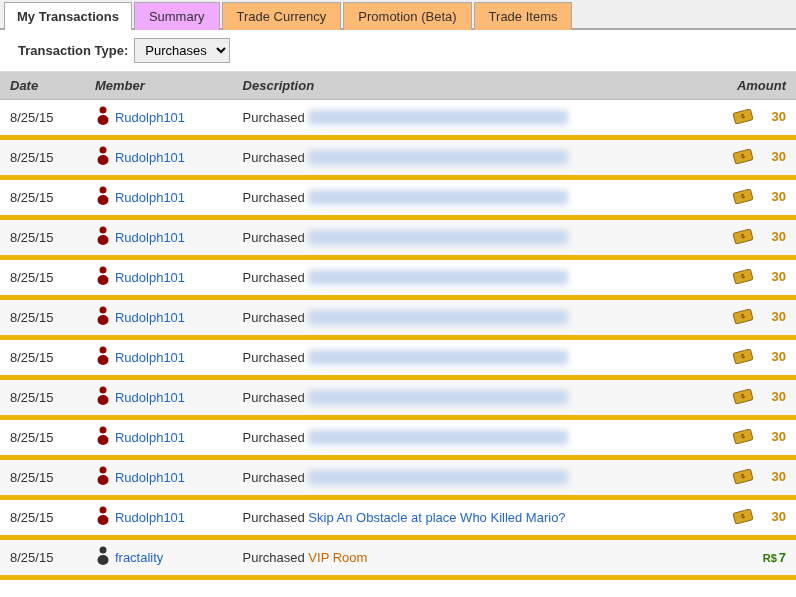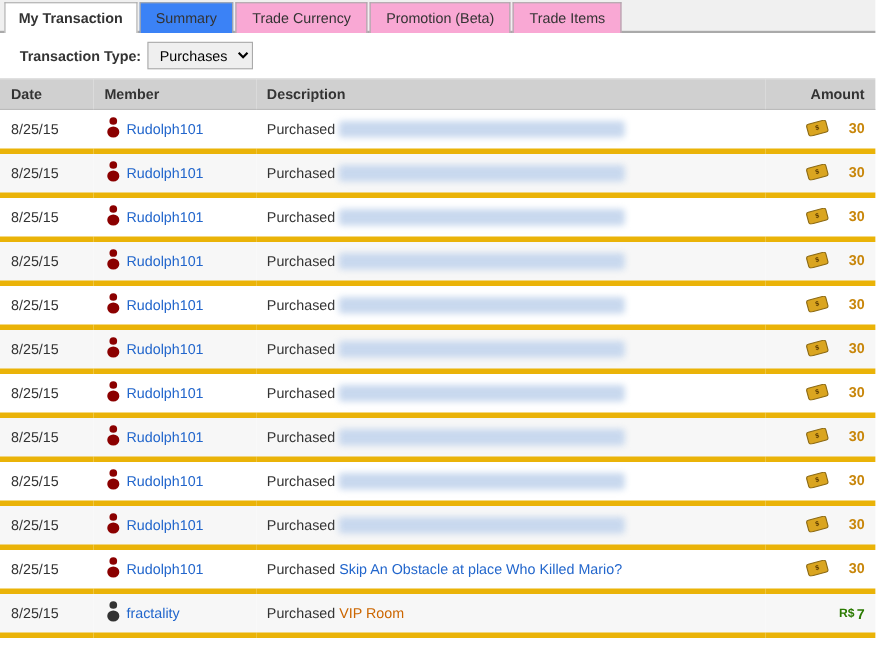--- a/index.html
+++ b/index.html
@@ -140,7 +140,7 @@
 <body>
 
 <div class="tabs-bar">
-  <div class="tab-my-transactions">My Transaction</div>
+  <div class="tab-my-transactions">My Transactions</div>
   <div class="tab-item active">Summary</div>
   <div class="tab-item">Trade Currency</div>
   <div class="tab-item">Promotion (Beta)</div>

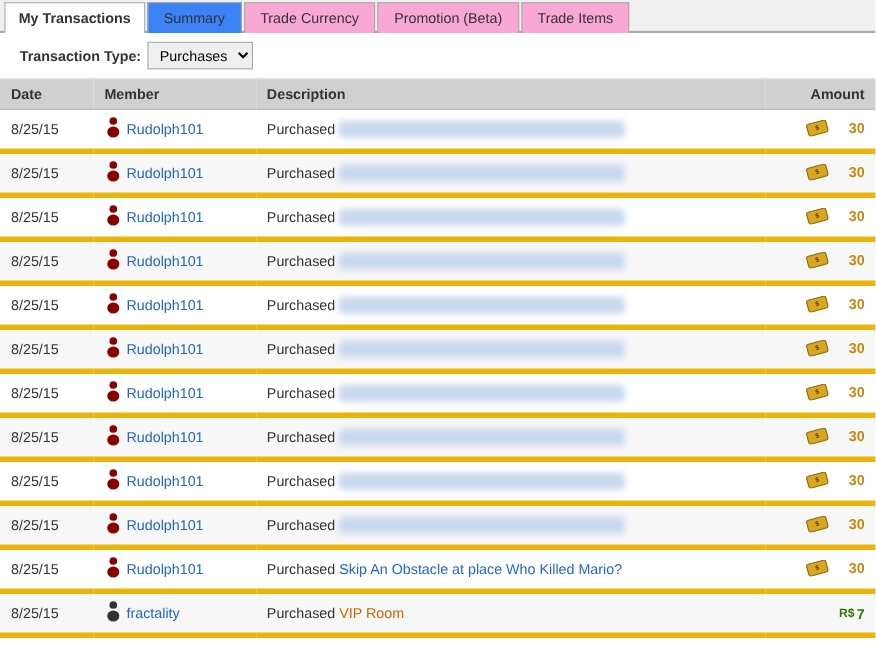--- a/index.html
+++ b/index.html
@@ -44,7 +44,7 @@
       top: 2px;
     }
     .tab-item.active {
-      background: #3b82f6;
+      background: #f0abfc;
     }
 
     

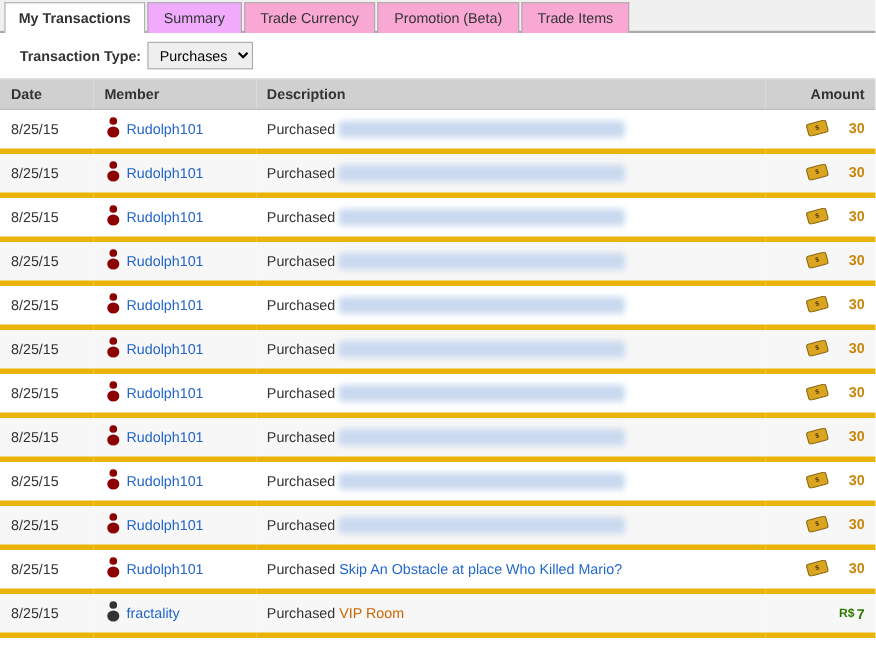--- a/index.html
+++ b/index.html
@@ -32,7 +32,7 @@
       top: 2px;
     }
     .tab-item {
-      background: #f9a8d4;
+      background: #fdba74;
       border: 1px solid #aaa;
       border-bottom: none;
       padding: 6px 14px;

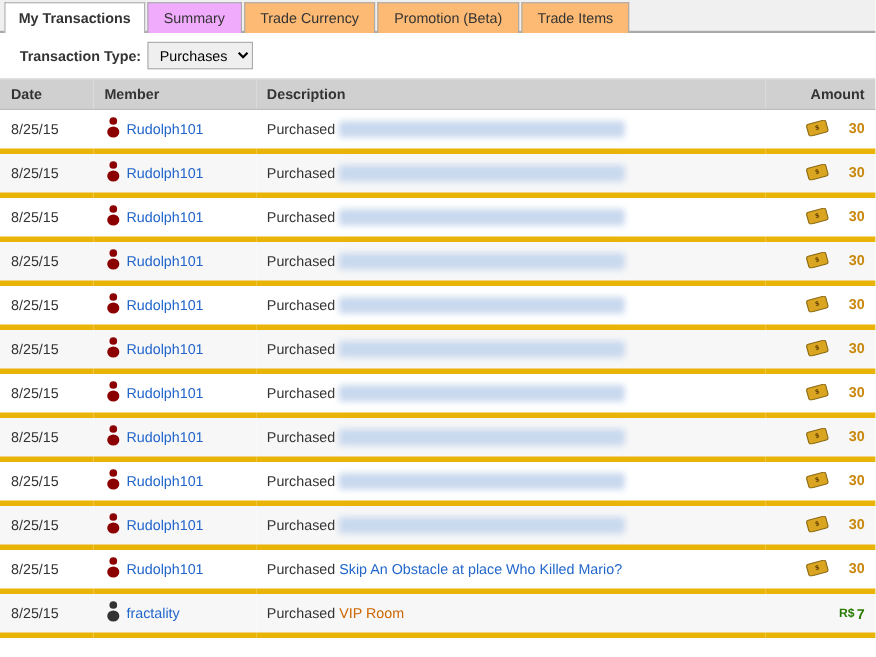--- a/index.html
+++ b/index.html
@@ -79,6 +79,7 @@
       font-weight: bold;
       font-size: 13px;
       border-bottom: 1px solid #bbb;
+      font-style: italic;
     }
     .transactions-table thead th.amount-col {
       text-align: right;

